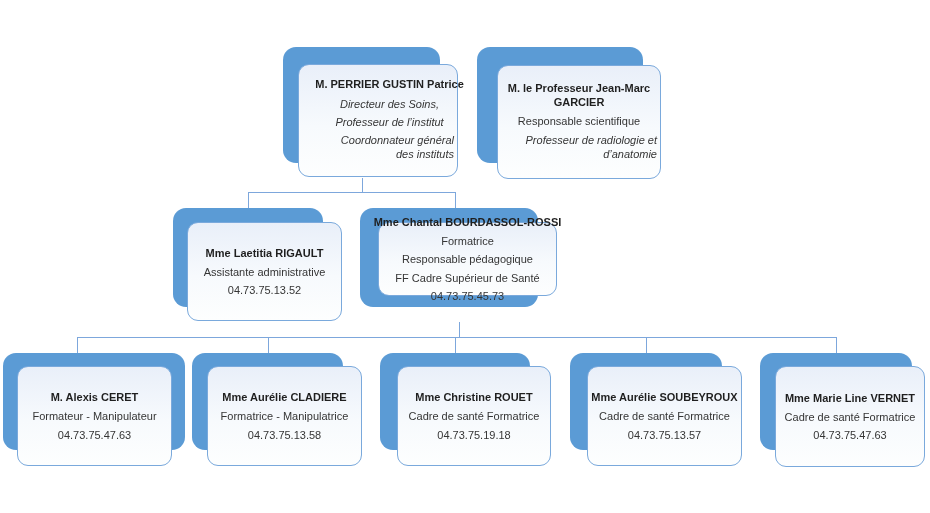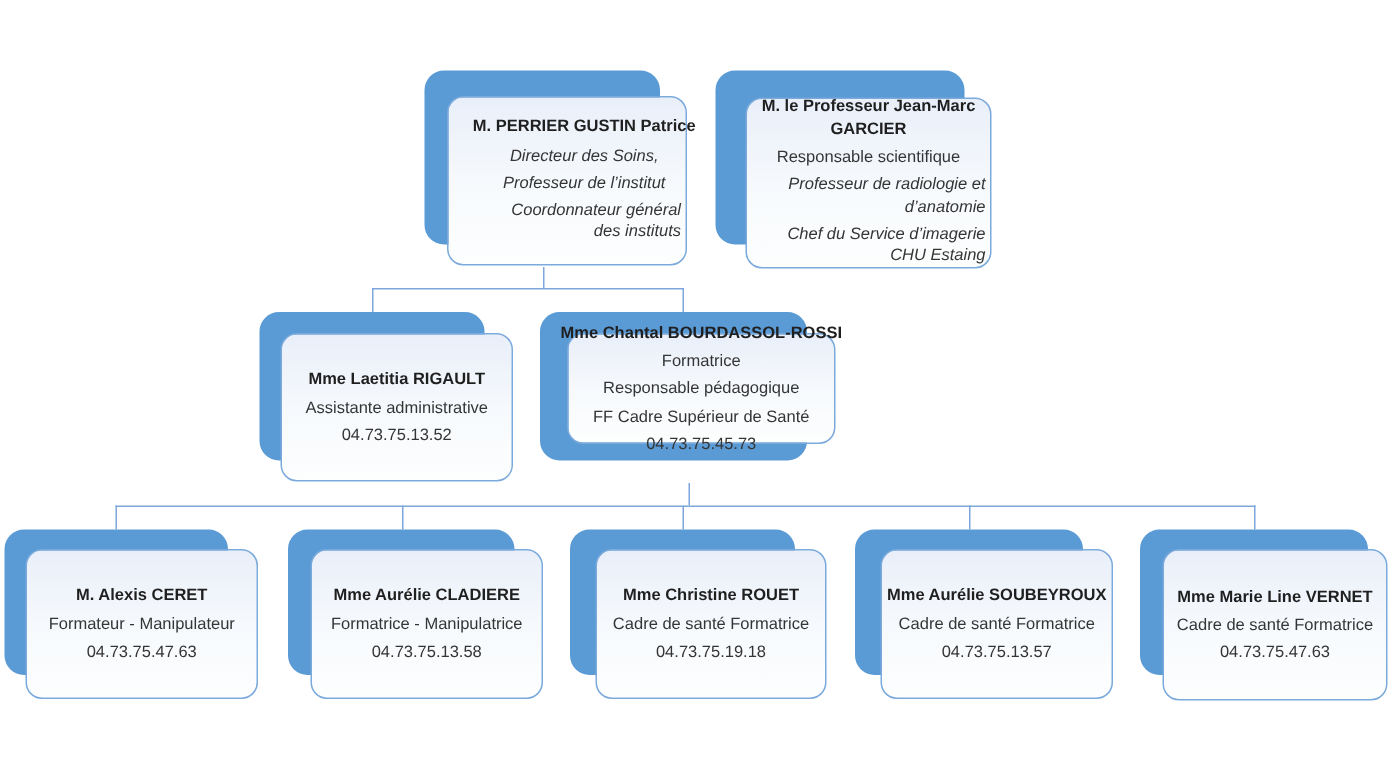--- a/index.html
+++ b/index.html
@@ -136,7 +136,6 @@
       <div class="name wrap">M. le Professeur Jean-Marc GARCIER</div>
       <div class="role wrap">Responsable scientifique</div>
       <div class="role it wrap">Professeur de radiologie et d’anatomie</div>
-      <div class="role it wrap">Chef du Service d’imagerie CHU Estaing</div>
     </div>
   </div>
 

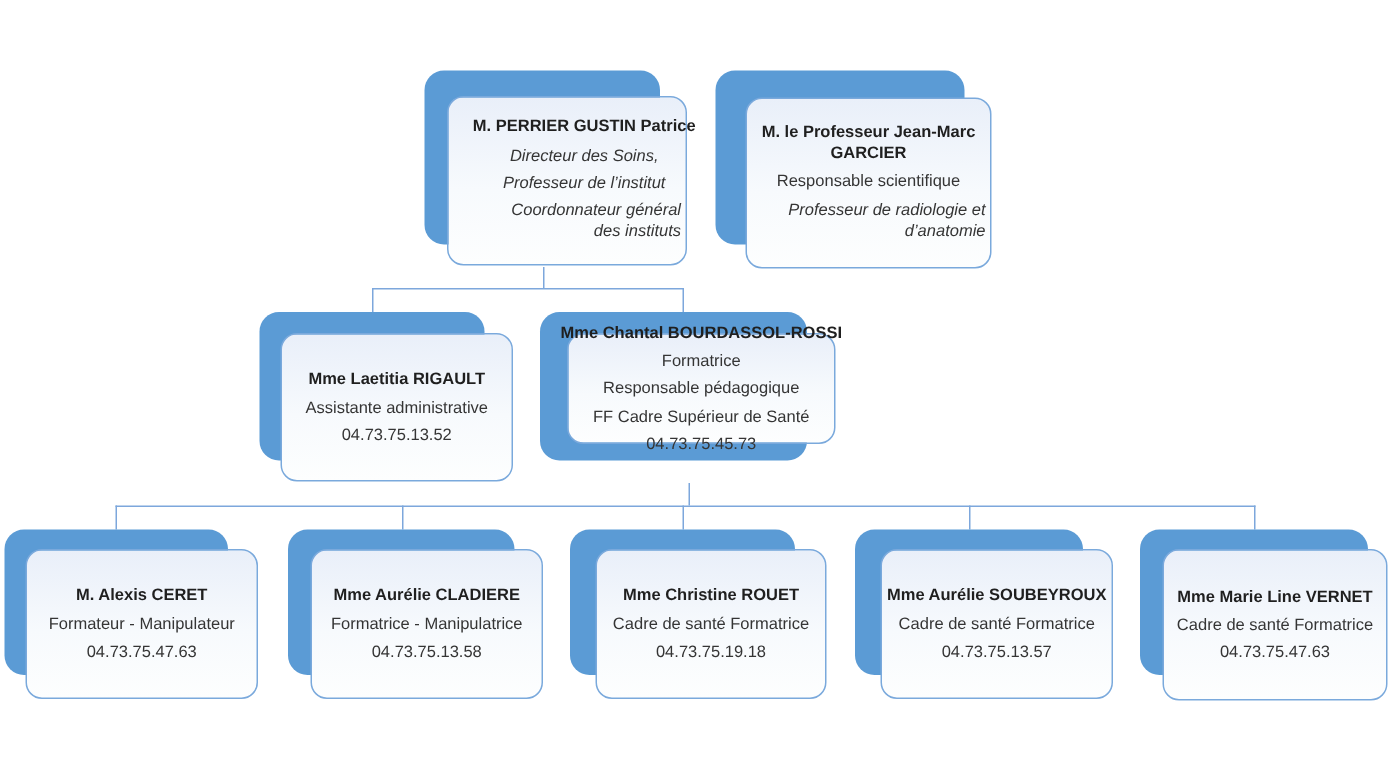--- a/index.html
+++ b/index.html
@@ -74,7 +74,7 @@
   #n-bourdassol         { left: 360px; top: 208px; width: 178px; height: 99px; }
   #n-bourdassol .front  { left: 18px;  top: 14px;  width: 179px; height: 74px; }
 
-  #n-ceret              { left: 3px;   top: 353px; width: 149px; height: 97px; }
+  #n-ceret              { left: 3px;   top: 353px; width: 149px; height: 97px; padding-left: 33px; }
   #n-ceret .front       { left: 14px;  top: 13px;  width: 155px; height: 100px; }
 
   #n-cladiere           { left: 192px; top: 353px; width: 151px; height: 97px; }

